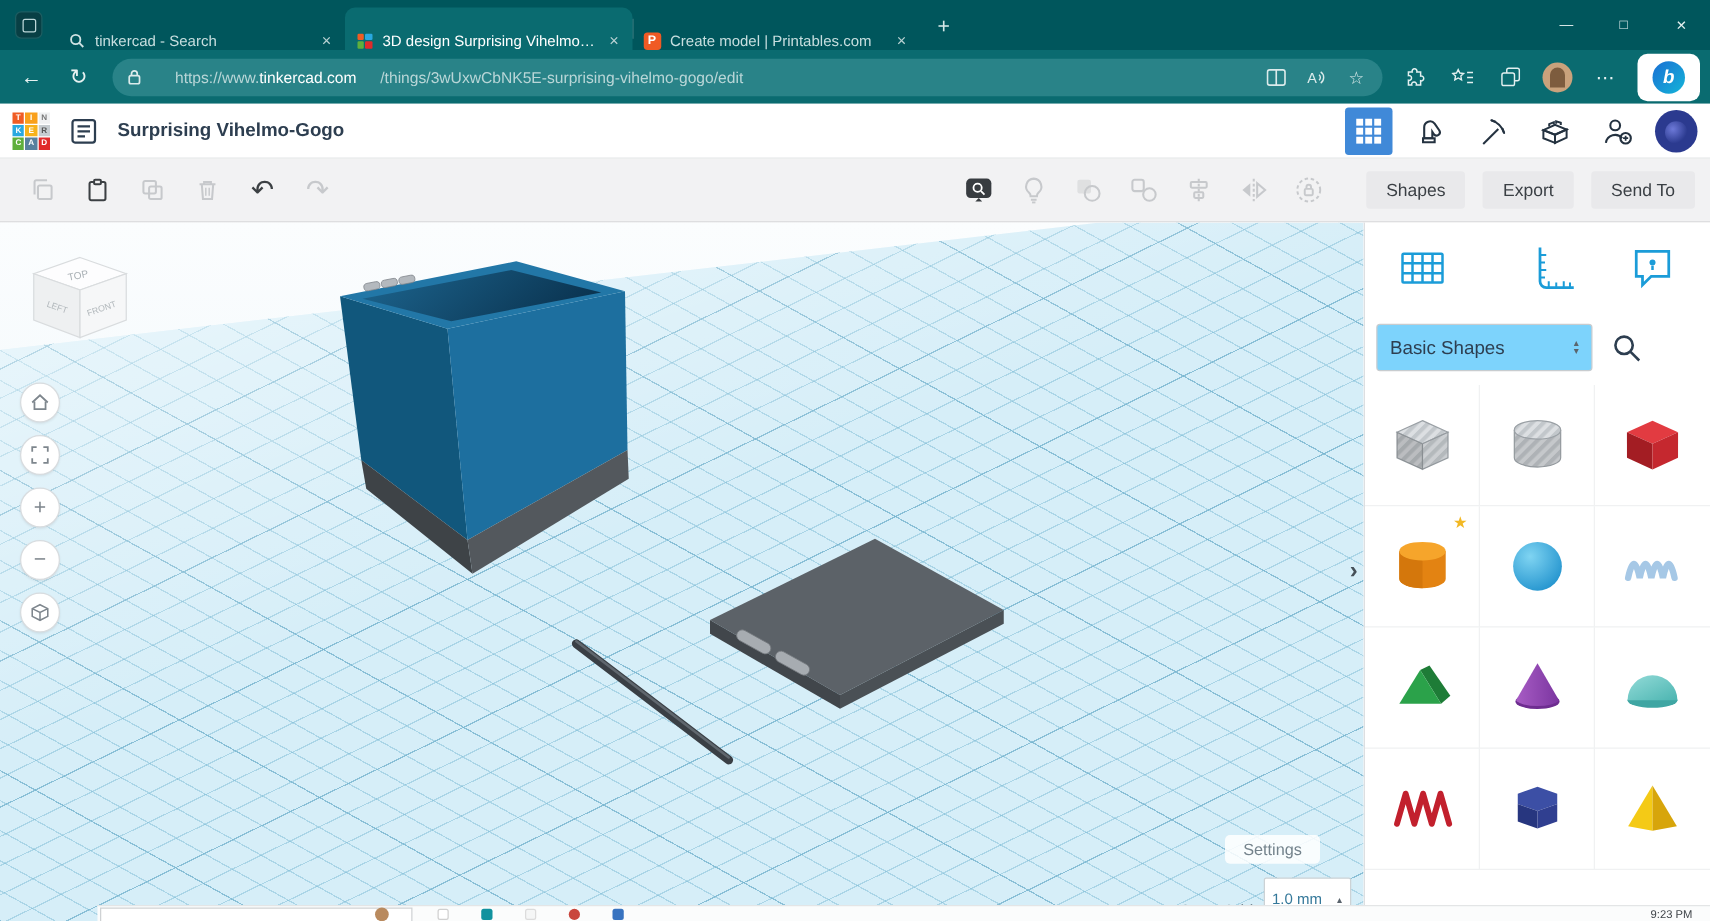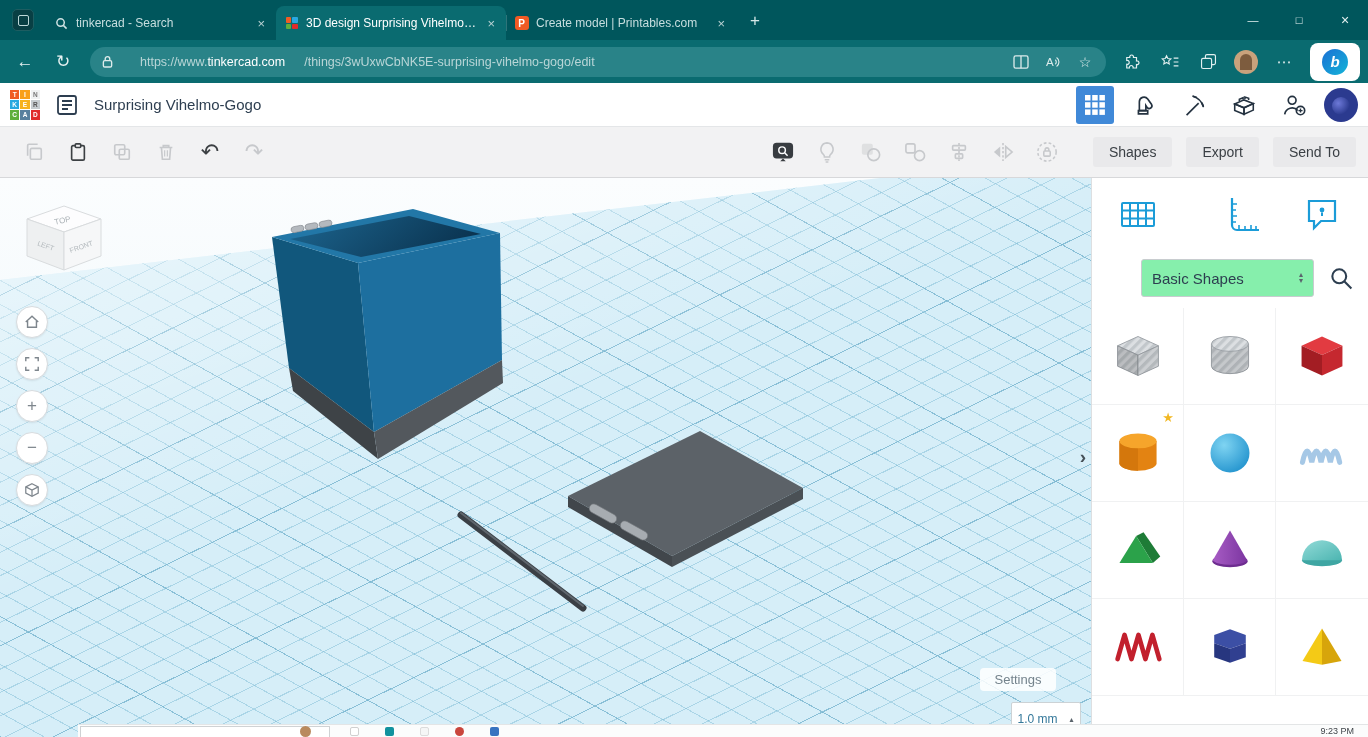--- a/index.html
+++ b/index.html
@@ -11,7 +11,7 @@
   .win-icon { width:46px; height:40px; display:flex; align-items:center; justify-content:center; }
   .win-icon .sq { width:22px; height:22px; border-radius:5px; background:#083f44; border:1px solid #1d5d61; display:flex; align-items:center; justify-content:center; }
   .win-icon .sq i { display:block; width:11px; height:11px; border:1.5px solid #bcd7d8; border-radius:2px; }
-  .tab { width:230px; height:34px; border-radius:8px 8px 0 0; display:flex; align-items:center; gap:7px; padding:0 8px; font-size:12px; color:#c7dedf; position:relative; cursor:default; }
+  .tab { width:230px; height:34px; border-radius:8px 8px 0 0; display:flex; align-items:flex-end; gap:7px; padding:0 8px; font-size:12px; color:#c7dedf; position:relative; cursor:default; }
   .tab.active { background:#0a6b70; color:#fff; }
   .tab .title { flex:1; white-space:nowrap; overflow:hidden; text-overflow:ellipsis; }
   .tab .close { font-size:13px; color:#b9d2d3; padding:0 3px; }

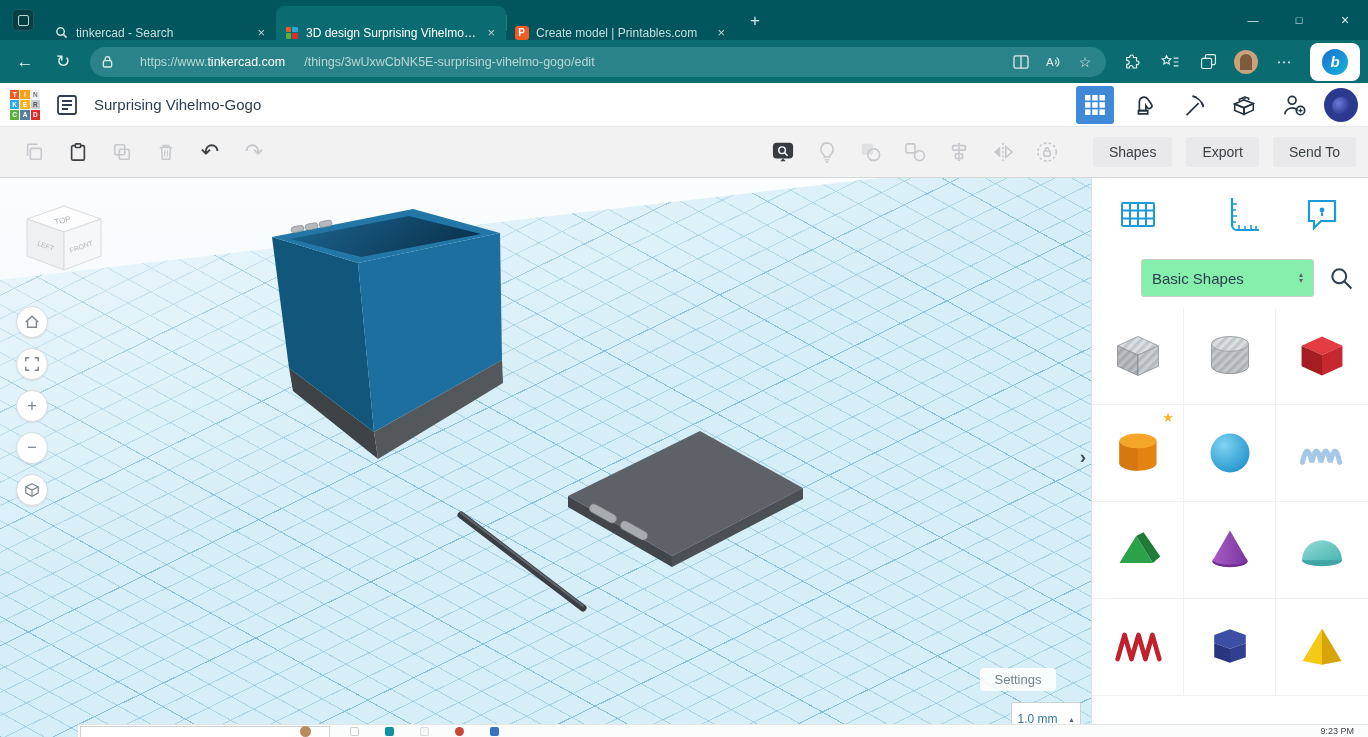--- a/index.html
+++ b/index.html
@@ -47,7 +47,7 @@
   .logo span:nth-child(3){background:#f0f1f2;color:#777;} .logo span:nth-child(4){background:#29a8e0;}
   .logo span:nth-child(5){background:#f7b21c;} .logo span:nth-child(6){background:#c6ccd0;color:#555;}
   .logo span:nth-child(7){background:#5faf3c;} .logo span:nth-child(8){background:#58809e;} .logo span:nth-child(9){background:#e02b2b;}
-  .tc-title { font-size:15px; color:#2d3e50; font-weight:normal; }
+  .tc-title { font-size:15px; color:#2d3e50; font-weight:bold; }
   .tc-right { margin-left:auto; display:flex; align-items:center; gap:10px; }
   .hicon { width:40px; height:38px; display:flex; align-items:center; justify-content:center; color:#243240; }
   .hicon.active { width:38px; height:38px; background:#4089d8; border-radius:3px; }

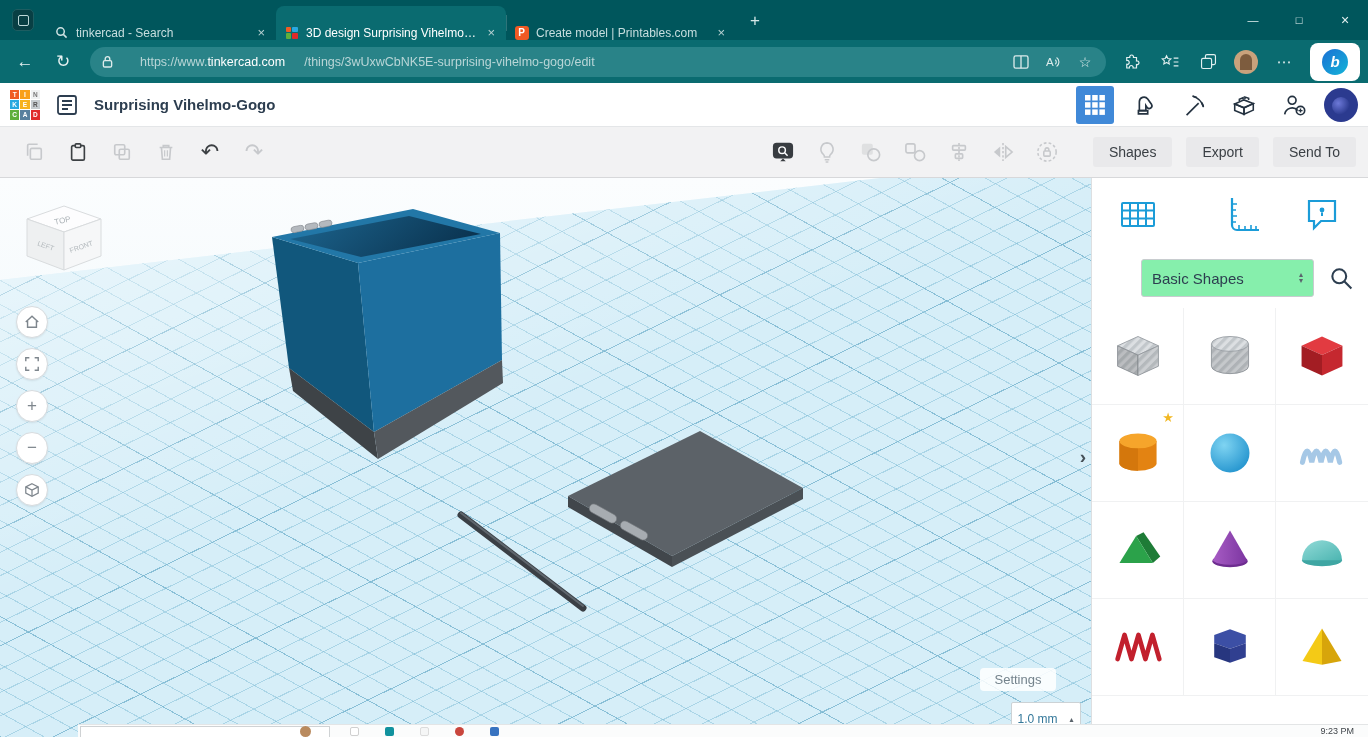--- a/index.html
+++ b/index.html
@@ -95,8 +95,8 @@
   .shapes-panel { width:277px; background:#fff; border-left:1px solid #dddfe1; position:relative; }
   .ptool { position:absolute; top:16px; width:40px; height:40px; }
   .panel-search { position:absolute; top:80px; left:0; right:0; height:40px; display:flex; align-items:center; padding:0 9px; gap:14px; }
-  .cat-select { width:173px; height:38px; border:1px solid #c8cccf; border-radius:3px; background:#86efac;
-    display:flex; align-items:center; padding:0 10px; font-size:15px; color:#2d3e50;margin-left:40px; }
+  .cat-select { width:173px; height:38px; border:1px solid #c8cccf; border-radius:3px; background:#7dd3fc;
+    display:flex; align-items:center; padding:0 10px; font-size:15px; color:#2d3e50; }
   .cat-select .arrs { margin-left:auto; display:flex; flex-direction:column; line-height:6px; font-size:8px; color:#5a646c; }
   .shape-grid { position:absolute; top:130px; left:0; right:0; display:grid; grid-template-columns:repeat(3,1fr); }
   .shape-tile { height:97px; display:flex; align-items:center; justify-content:center; position:relative;

